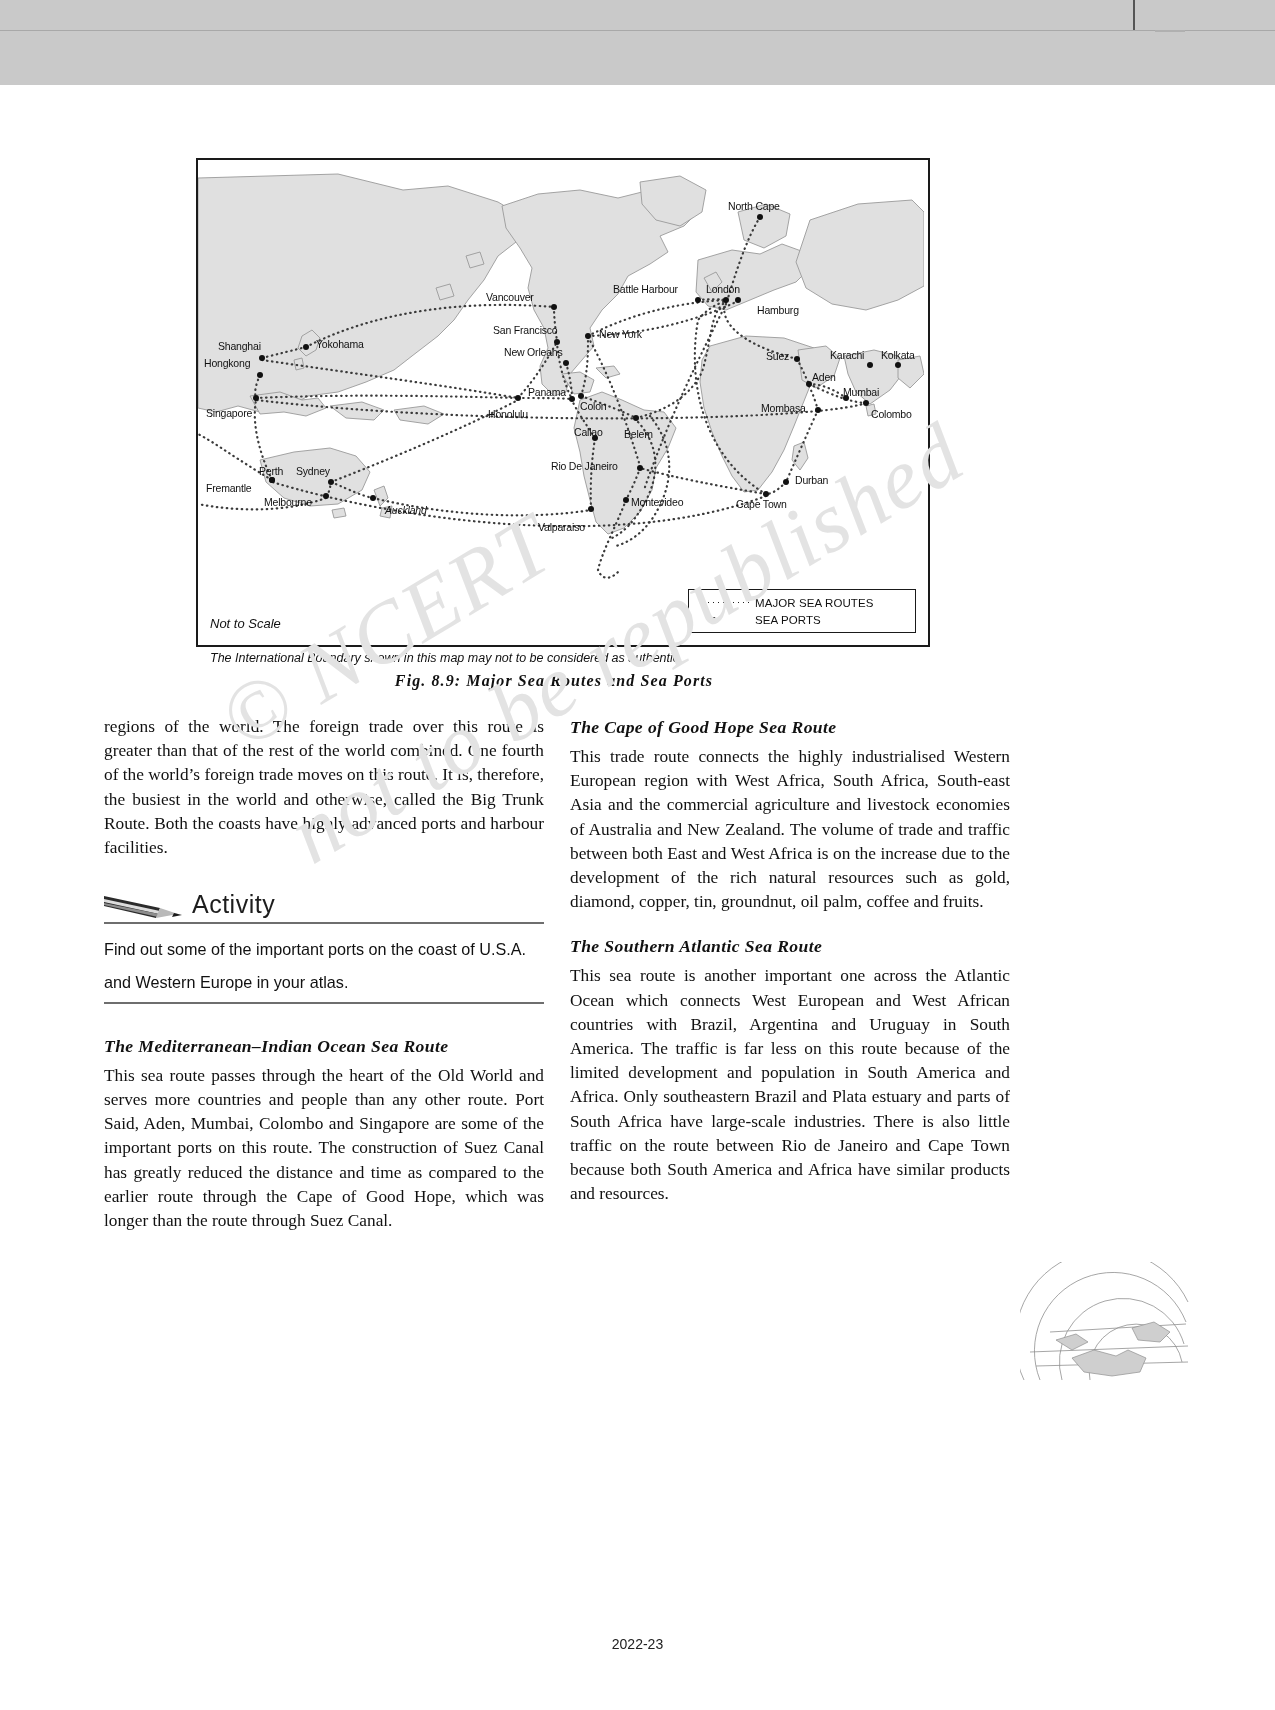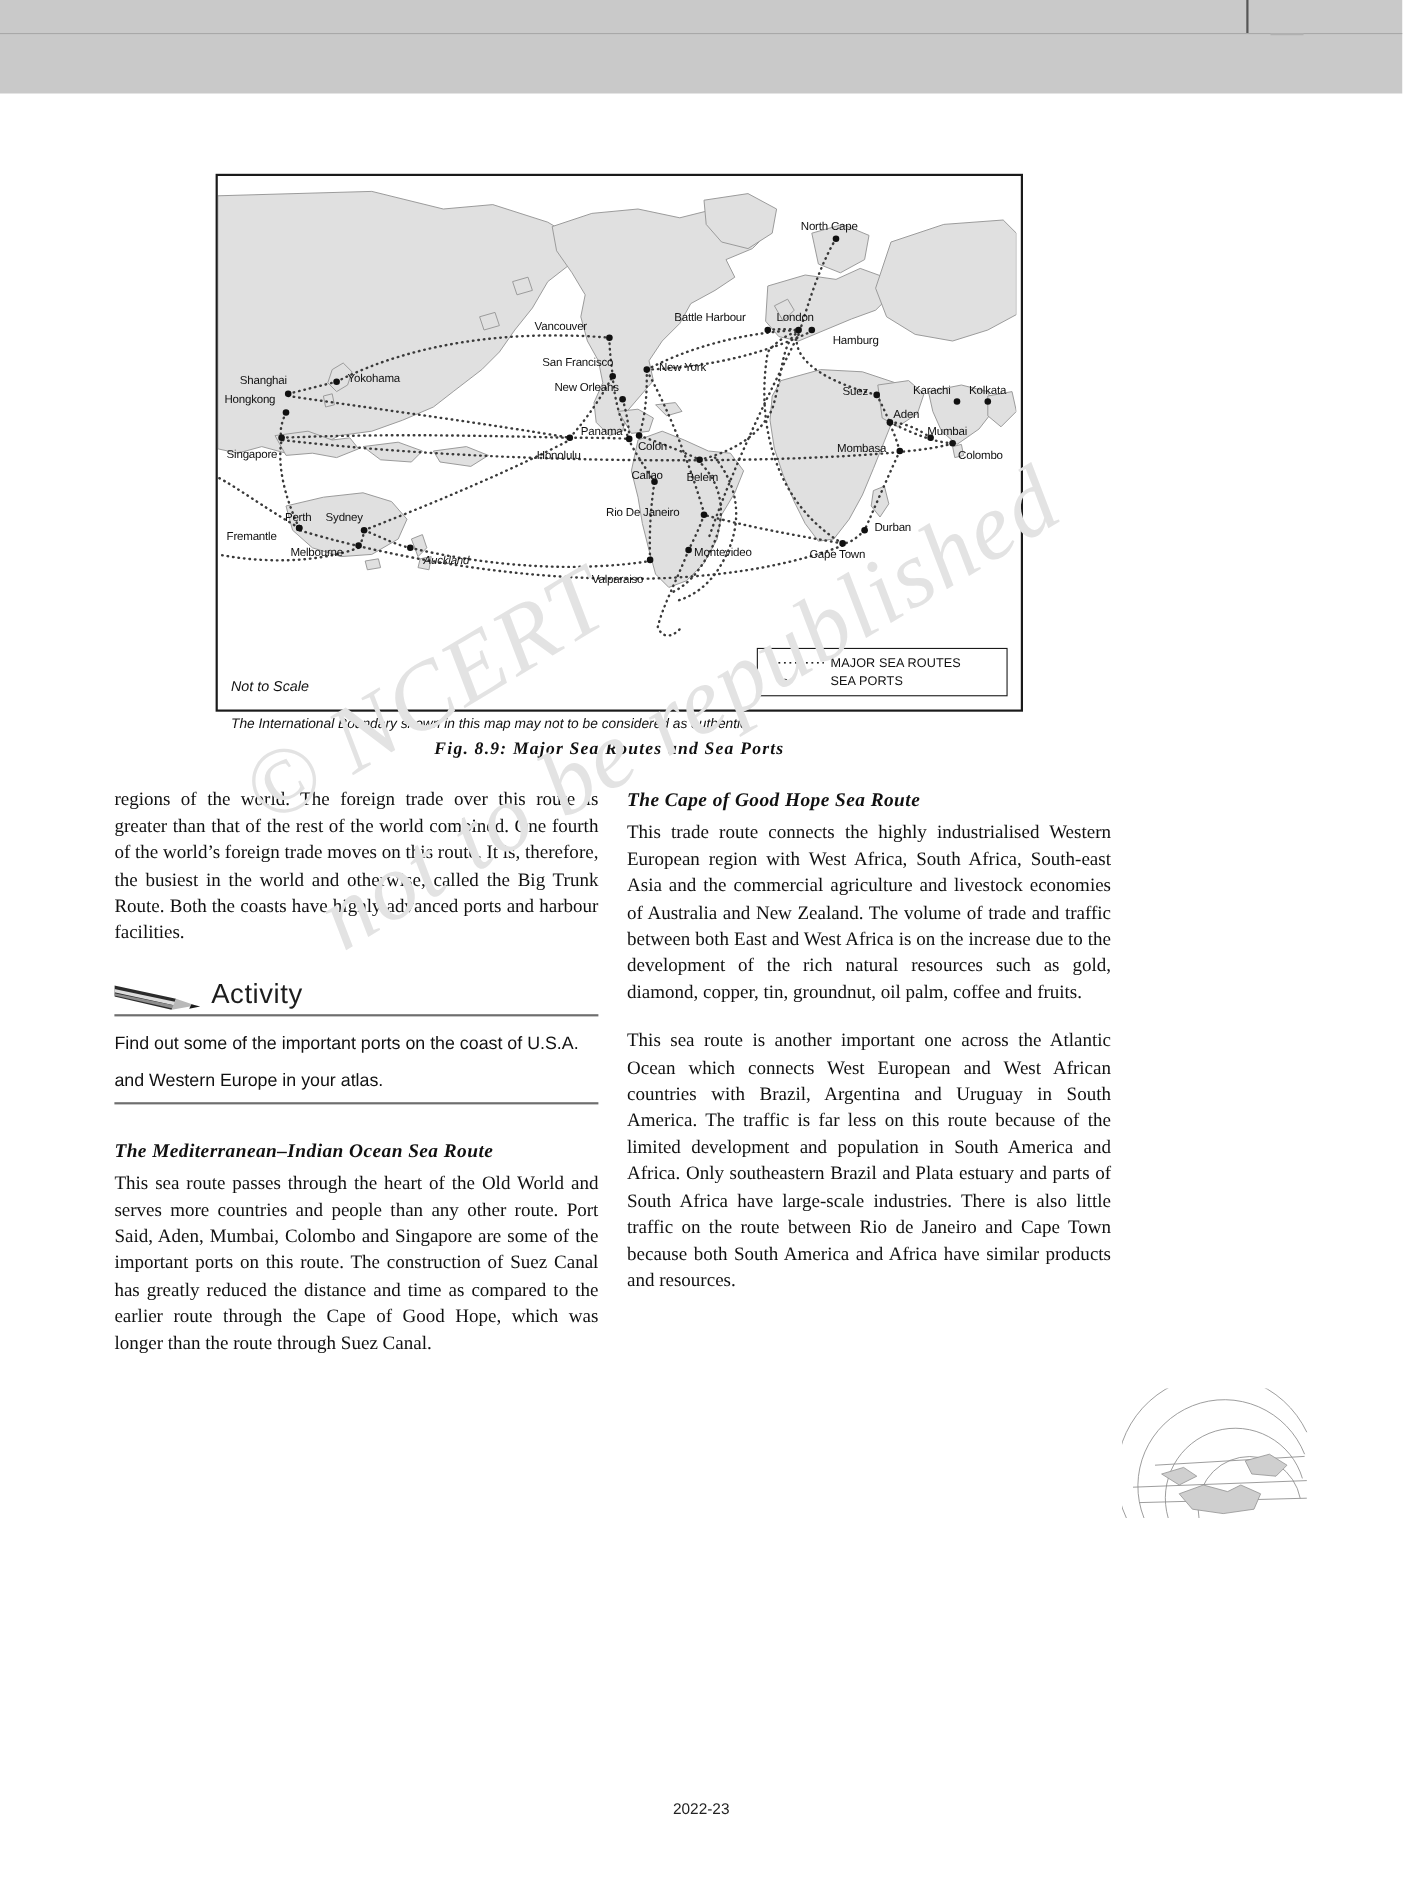--- a/index.html
+++ b/index.html
@@ -479,6 +479,7 @@
 
     <div class="gap-md"></div>
 
+    <h3 class="sub">The Southern Atlantic Sea Route</h3>
     <p class="body">This sea route is another important one across the Atlantic Ocean which connects West European and West African countries with Brazil, Argentina and Uruguay in South America.  The traffic is far less on this route because of the limited development and population in South America and Africa. Only southeastern Brazil and Plata estuary and parts of South Africa have large-scale industries. There is also little traffic on the route between Rio de Janeiro and Cape Town because both South  America and Africa  have similar products and resources.</p>
   </div>
 

